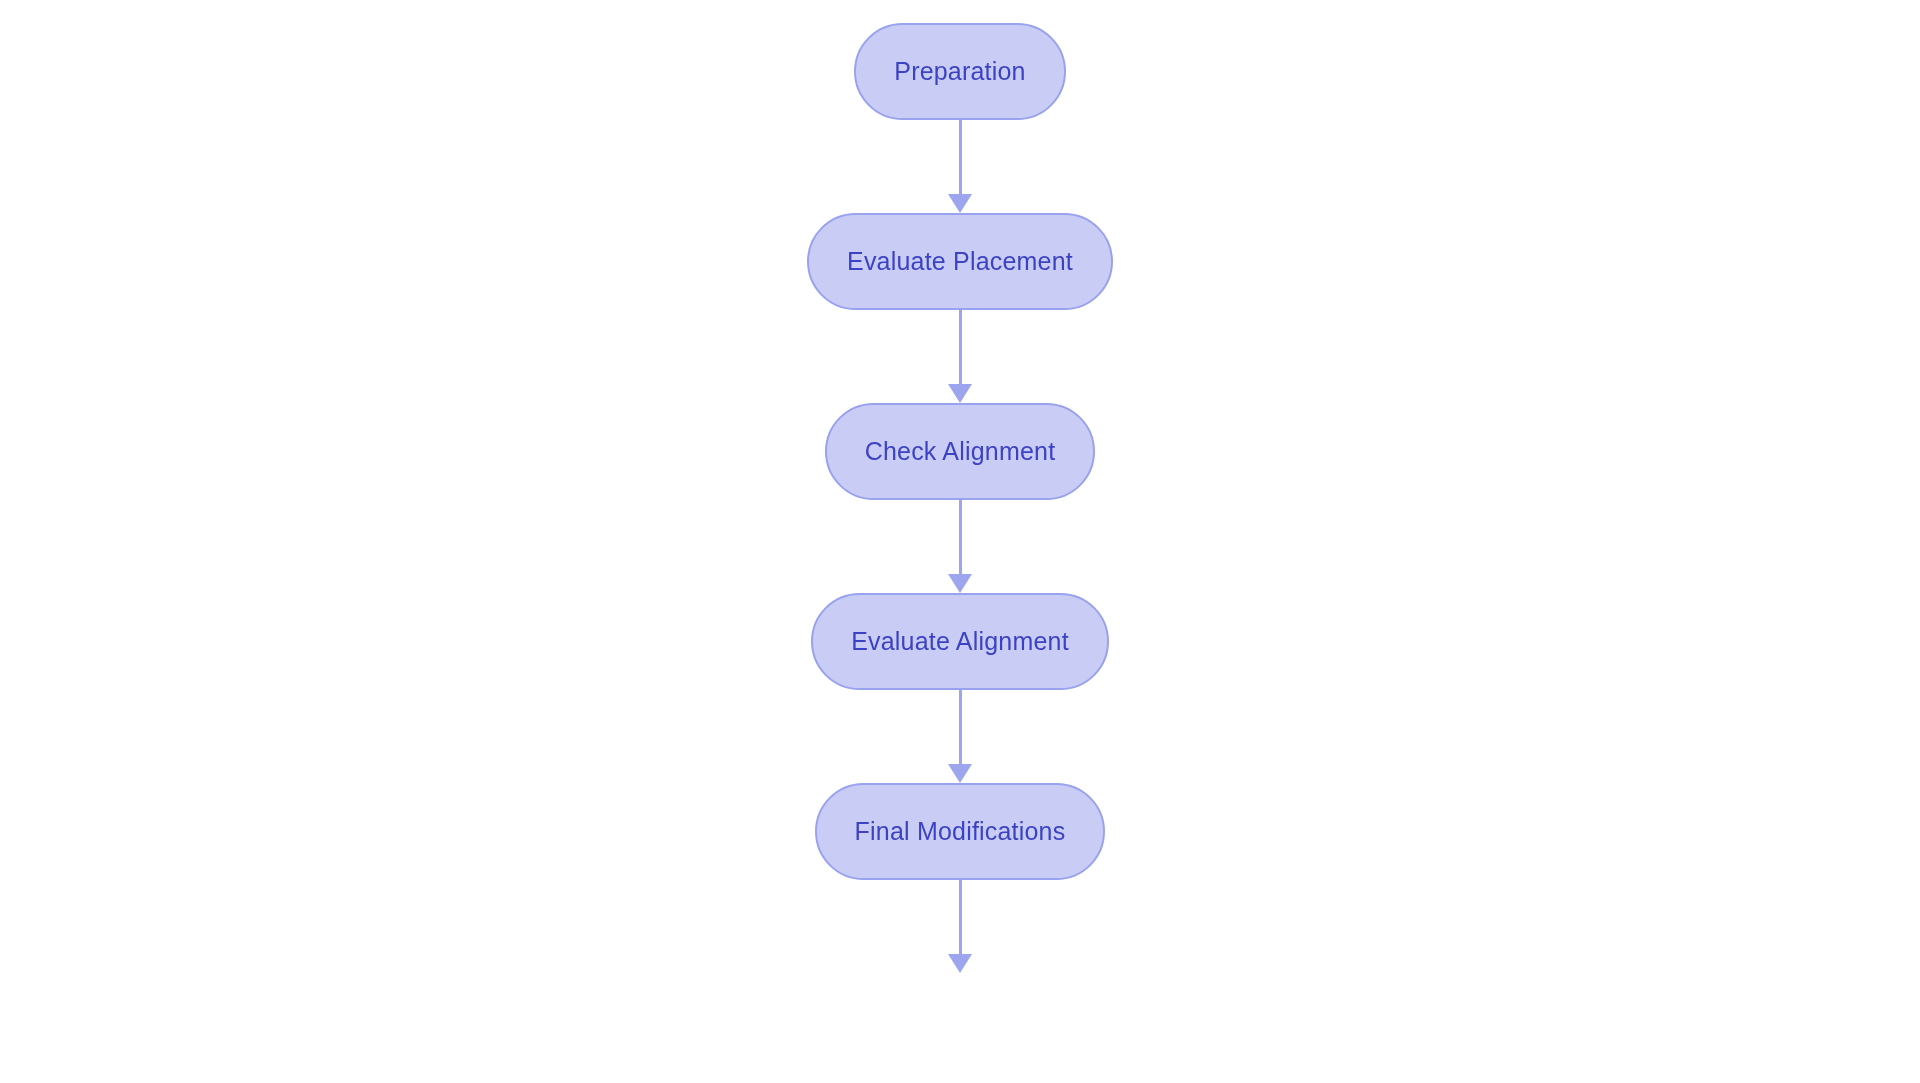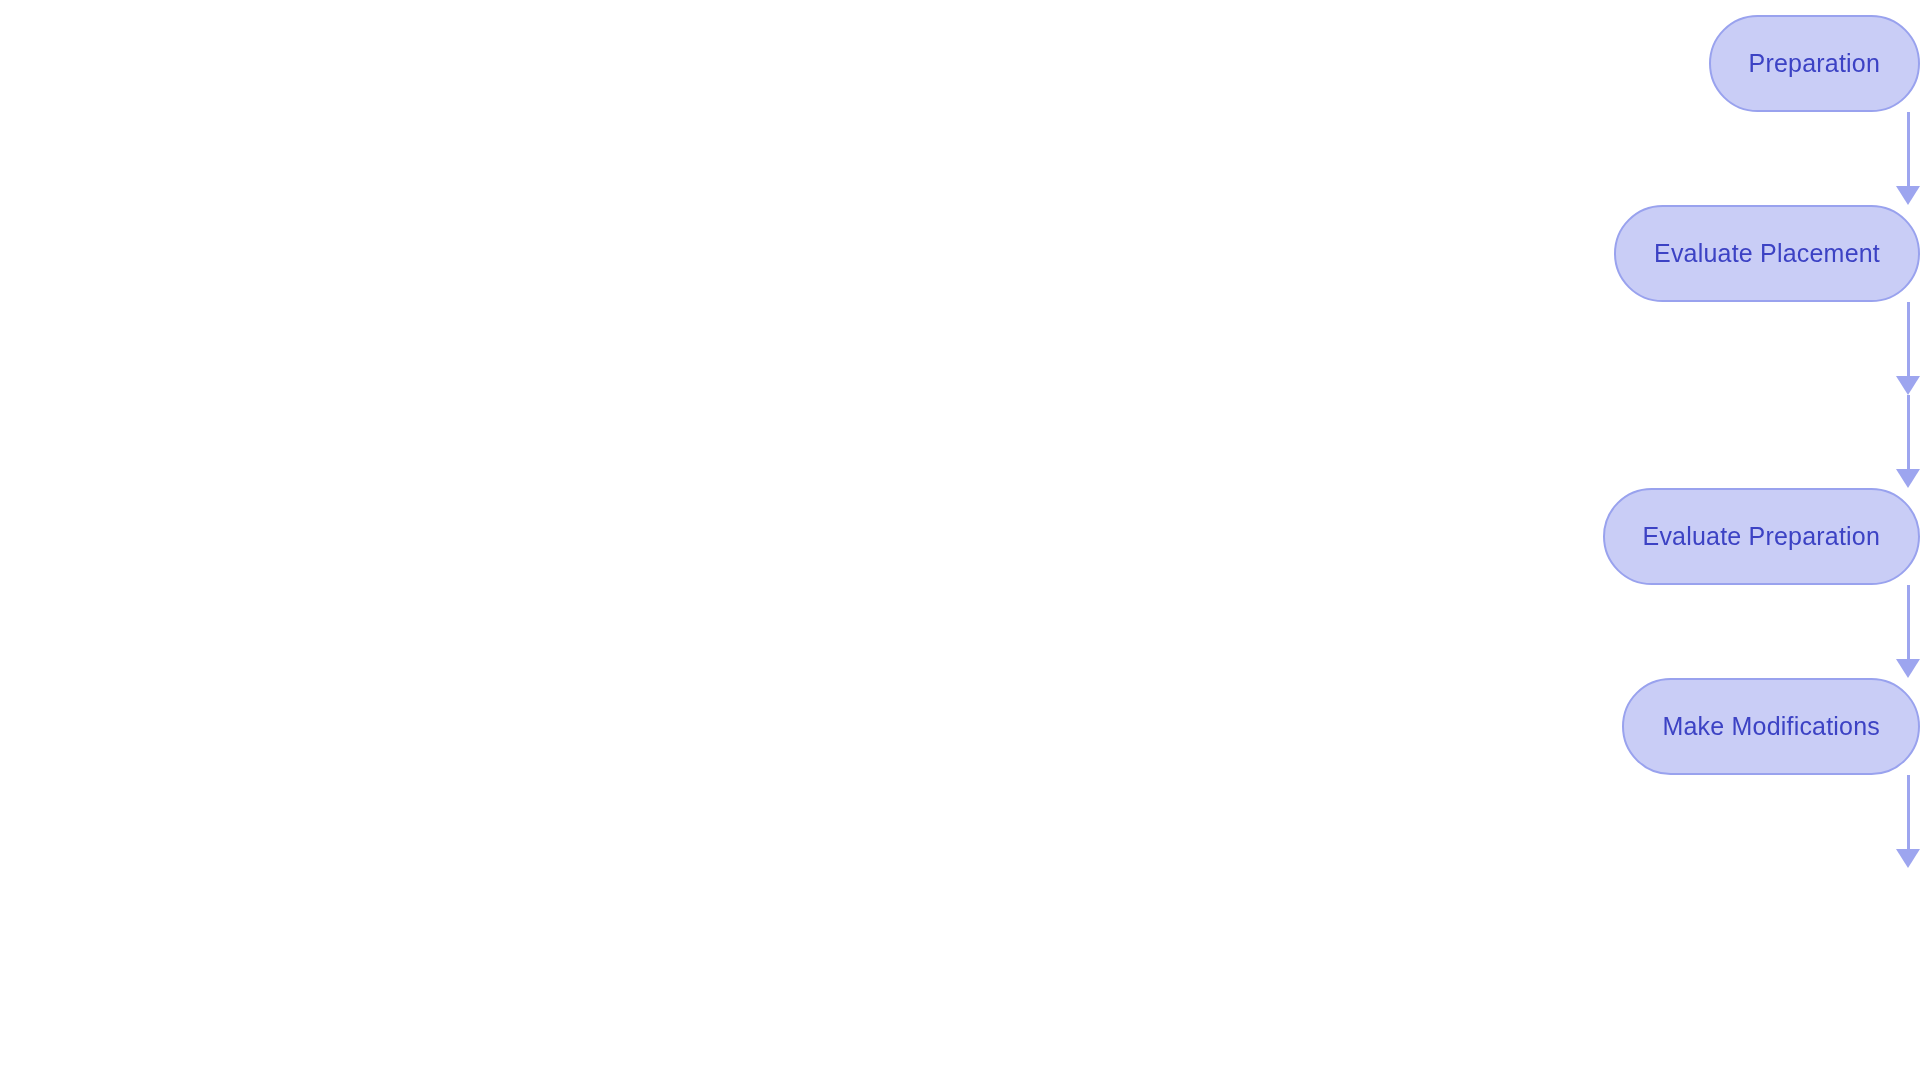--- a/index.html
+++ b/index.html
@@ -23,8 +23,8 @@
     overflow: hidden;
     display: flex;
     flex-direction: column;
-    align-items: flex-end;
-    padding-top: 15px;
+    align-items: center;
+    padding-top: 23px;
   }
   .flow-node {
     height: 97px;

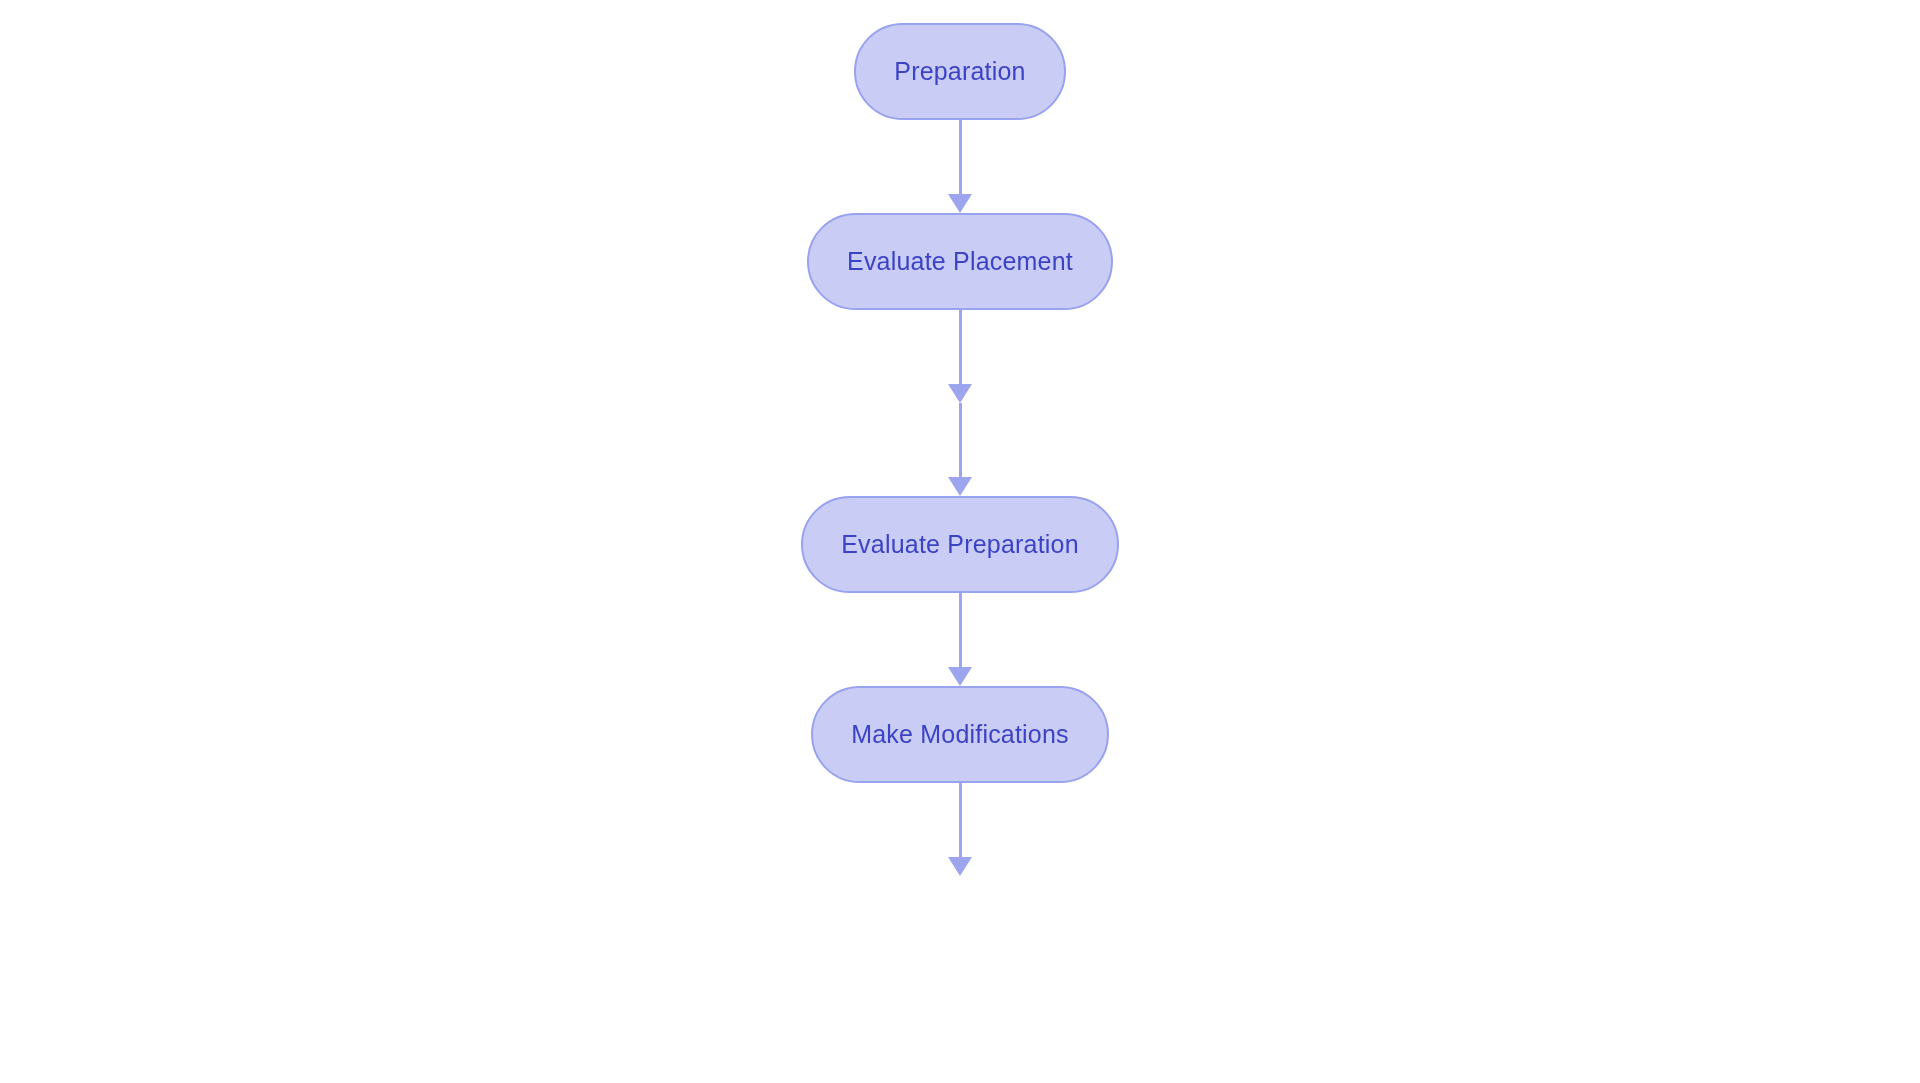--- a/index.html
+++ b/index.html
@@ -86,6 +86,9 @@
     <div class="head"></div>
   </div>
 
+  <div class="flow-node">
+    <span class="node-label">Check Alignment</span>
+  </div>
 
   <div class="connector">
     <div class="stem"></div>

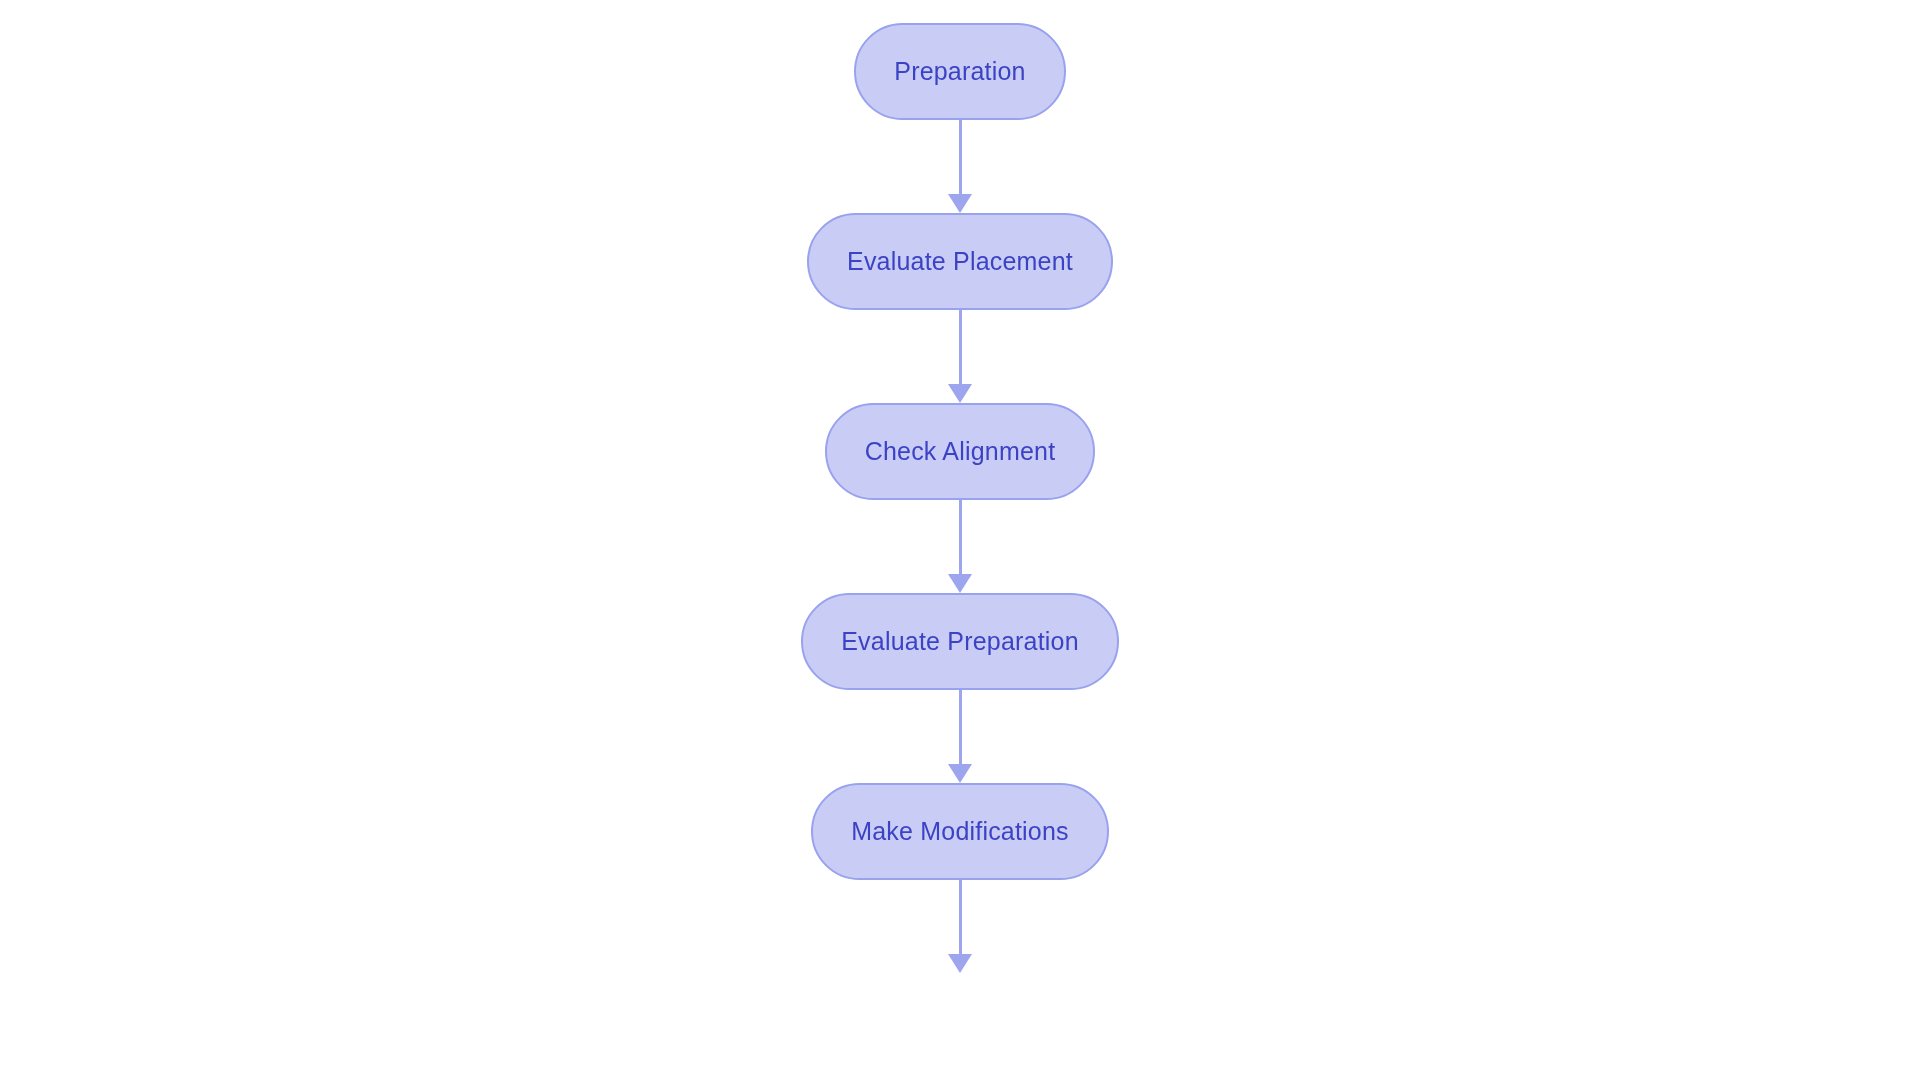--- a/index.html
+++ b/index.html
@@ -96,7 +96,7 @@
   </div>
 
   <div class="flow-node">
-    <span class="node-label">Evaluate Preparation</span>
+    <span class="node-label">Evaluate Alignment</span>
   </div>
 
   <div class="connector">

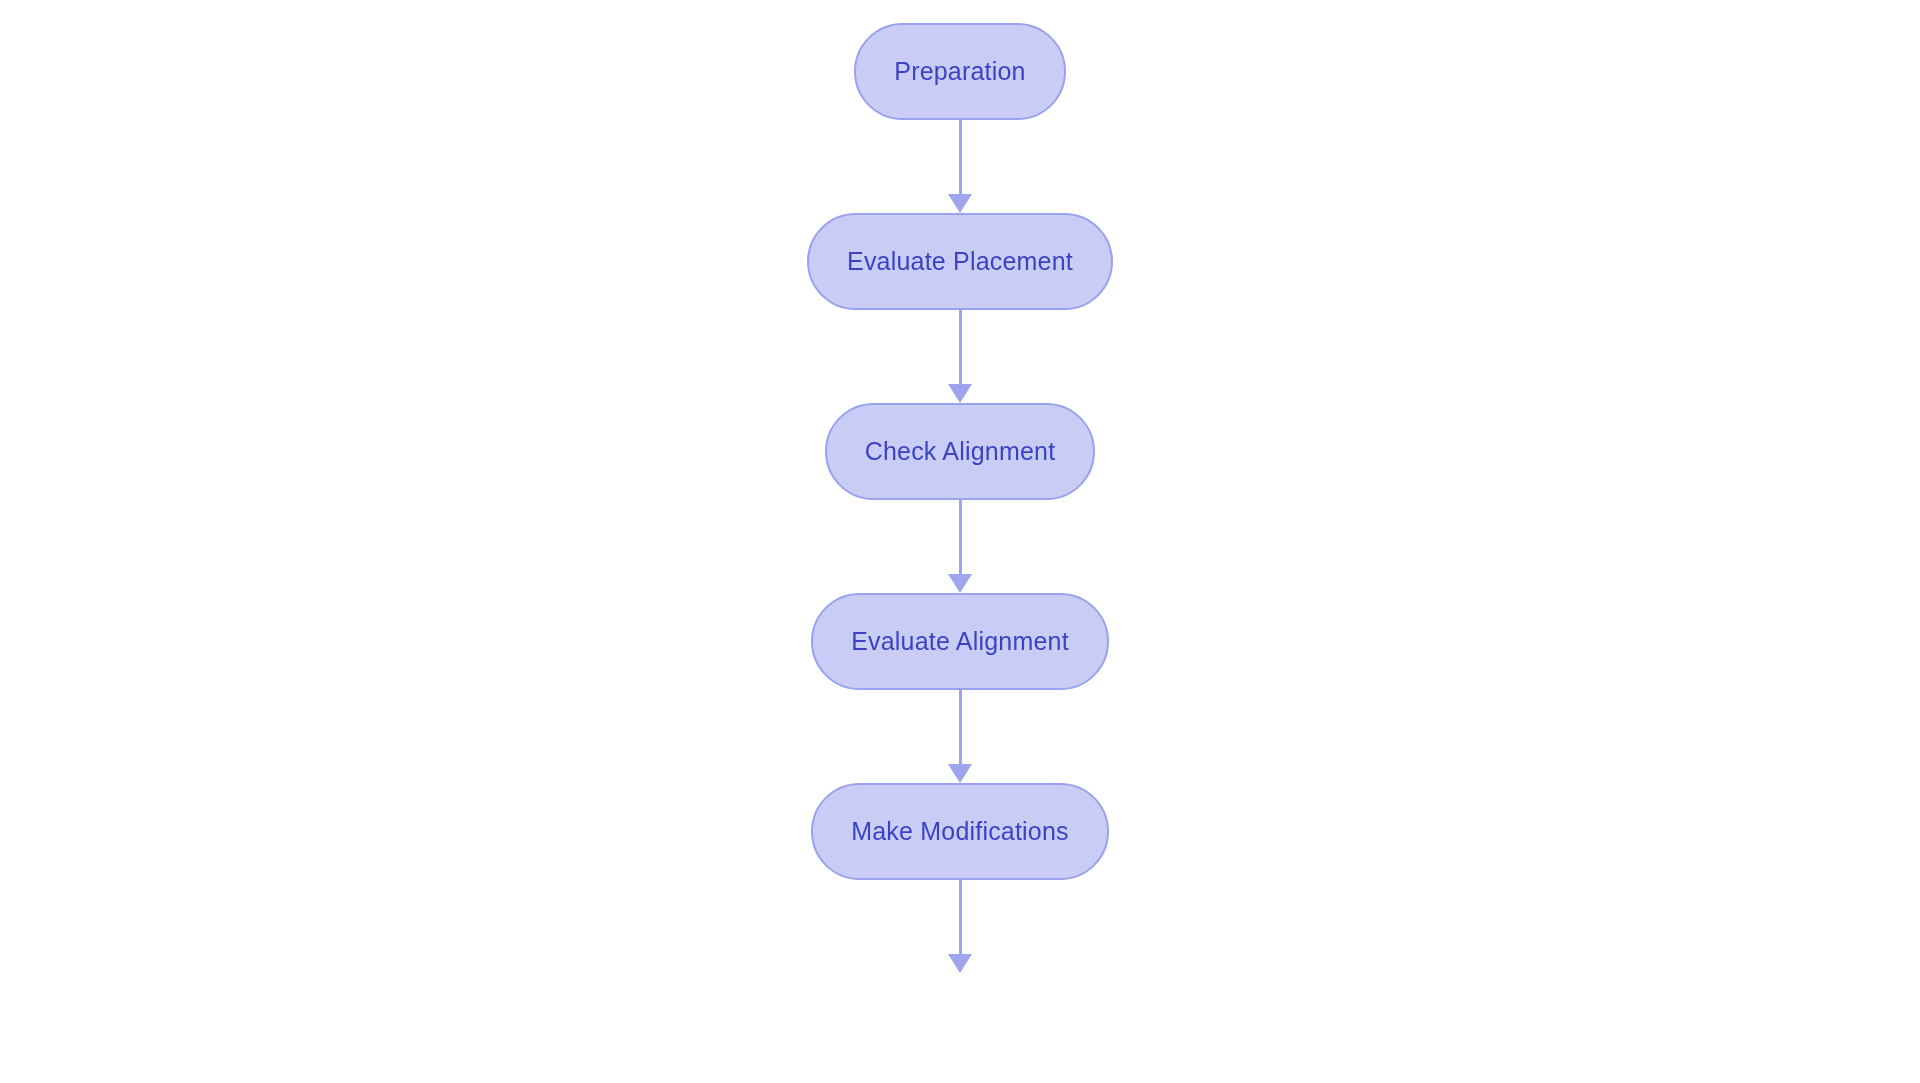--- a/index.html
+++ b/index.html
@@ -105,7 +105,7 @@
   </div>
 
   <div class="flow-node">
-    <span class="node-label">Make Modifications</span>
+    <span class="node-label">Final Modifications</span>
   </div>
 
   <div class="connector">

